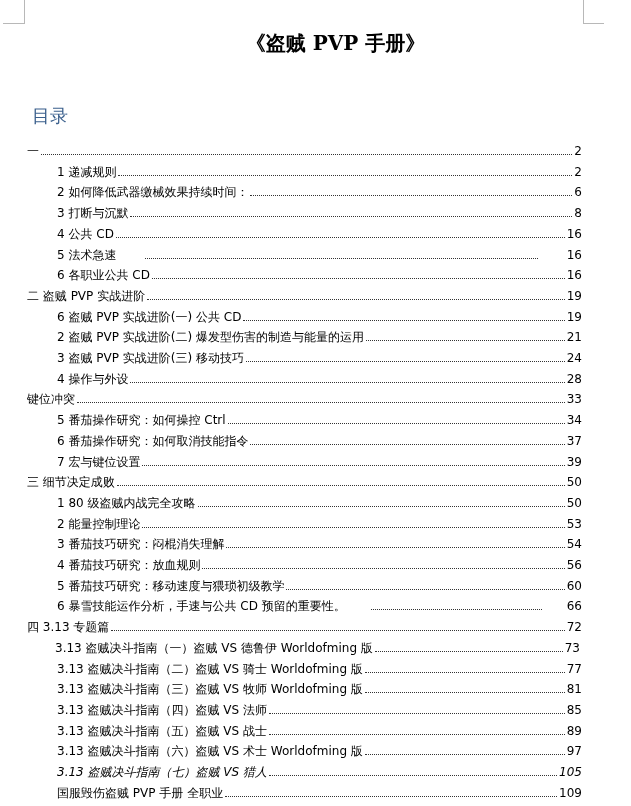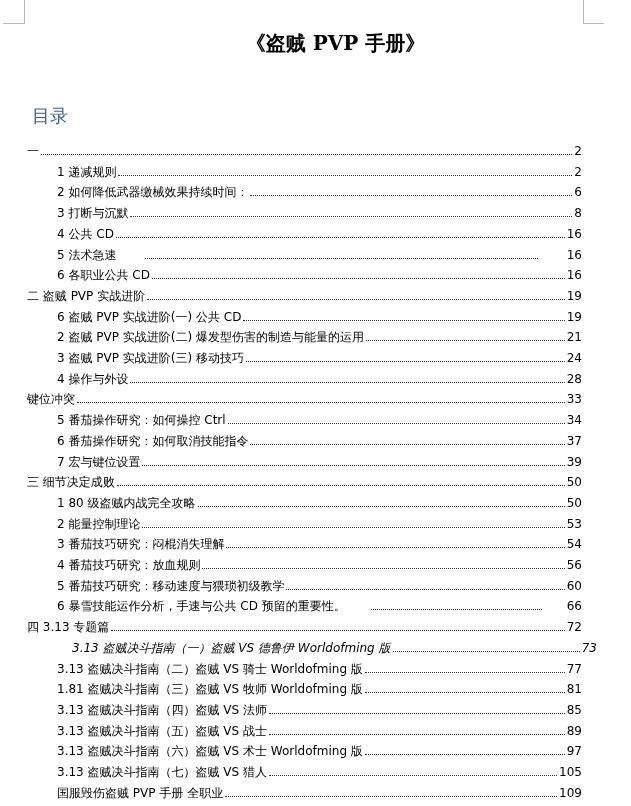--- a/index.html
+++ b/index.html
@@ -150,7 +150,7 @@
       <span class="dots"></span>
       <span class="page">72</span>
     </div>
-    <div class="row" style="top: 496.8px; left: 72px; width: 525px; font-style: italic;">
+    <div class="row" style="top: 496.8px; left: 55px; width: 525px;">
       <span class="text">3.13 盗贼决斗指南（一）盗贼 VS 德鲁伊  Worldofming 版</span>
       <span class="dots"></span>
       <span class="page">73</span>

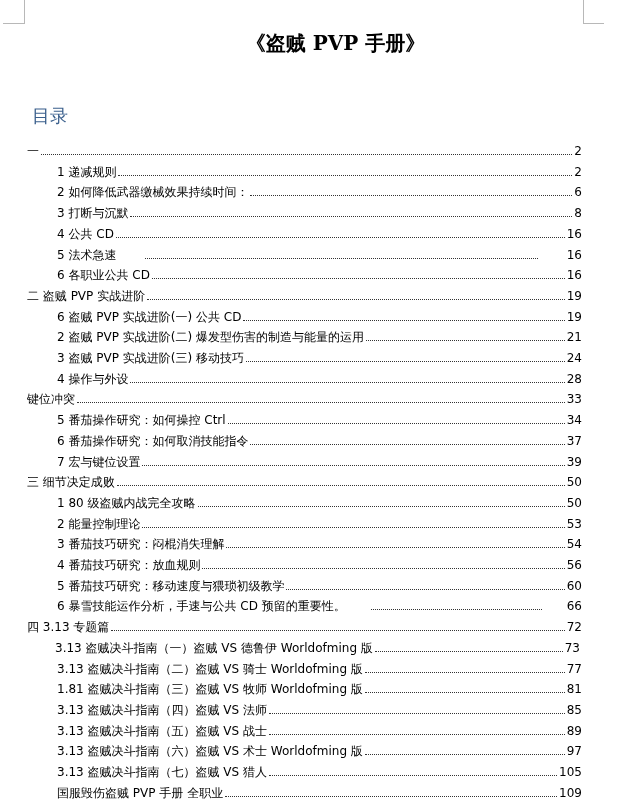--- a/index.html
+++ b/index.html
@@ -161,7 +161,7 @@
       <span class="page">77</span>
     </div>
     <div class="row" style="top: 538.2px; left: 57px; width: 525px;">
-      <span class="text">1.81 盗贼决斗指南（三）盗贼 VS 牧师  Worldofming 版</span>
+      <span class="text">3.13 盗贼决斗指南（三）盗贼 VS 牧师  Worldofming 版</span>
       <span class="dots"></span>
       <span class="page">81</span>
     </div>

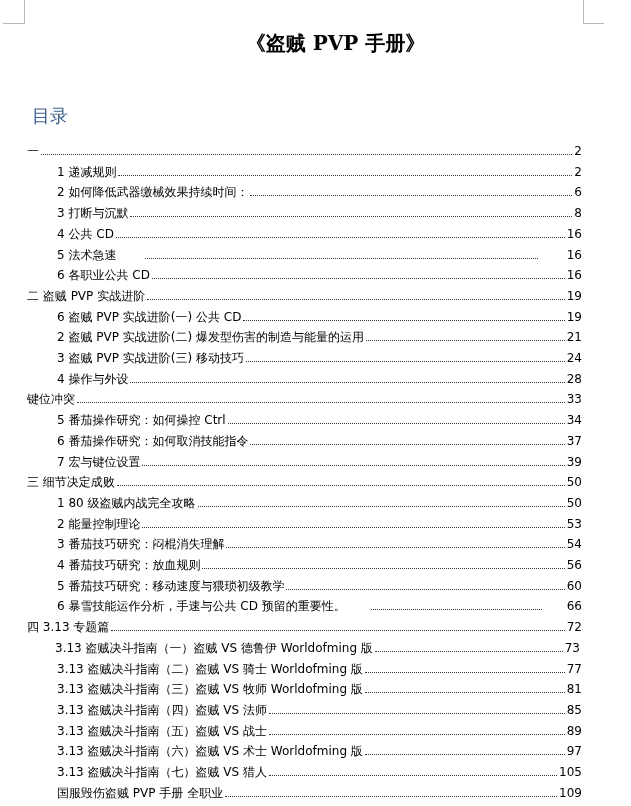--- a/index.html
+++ b/index.html
@@ -180,7 +180,7 @@
       <span class="dots"></span>
       <span class="page">97</span>
     </div>
-    <div class="row" style="top: 621px; left: 57px; width: 525px;">
+    <div class="row" style="top: 621px; left: 57px; width: 525px; font-style: italic;">
       <span class="text">3.13 盗贼决斗指南（七）盗贼 VS 猎人</span>
       <span class="dots"></span>
       <span class="page">105</span>

